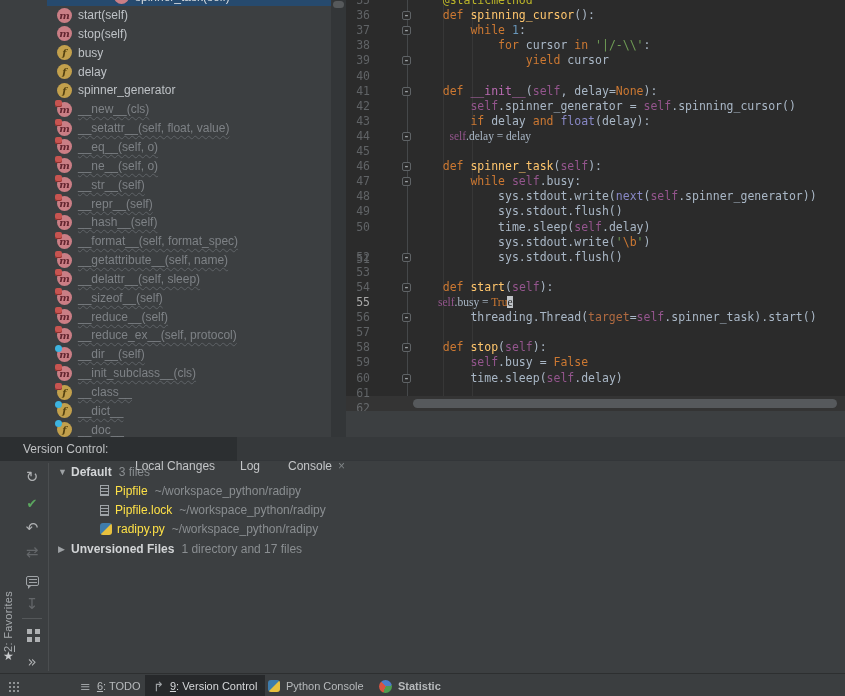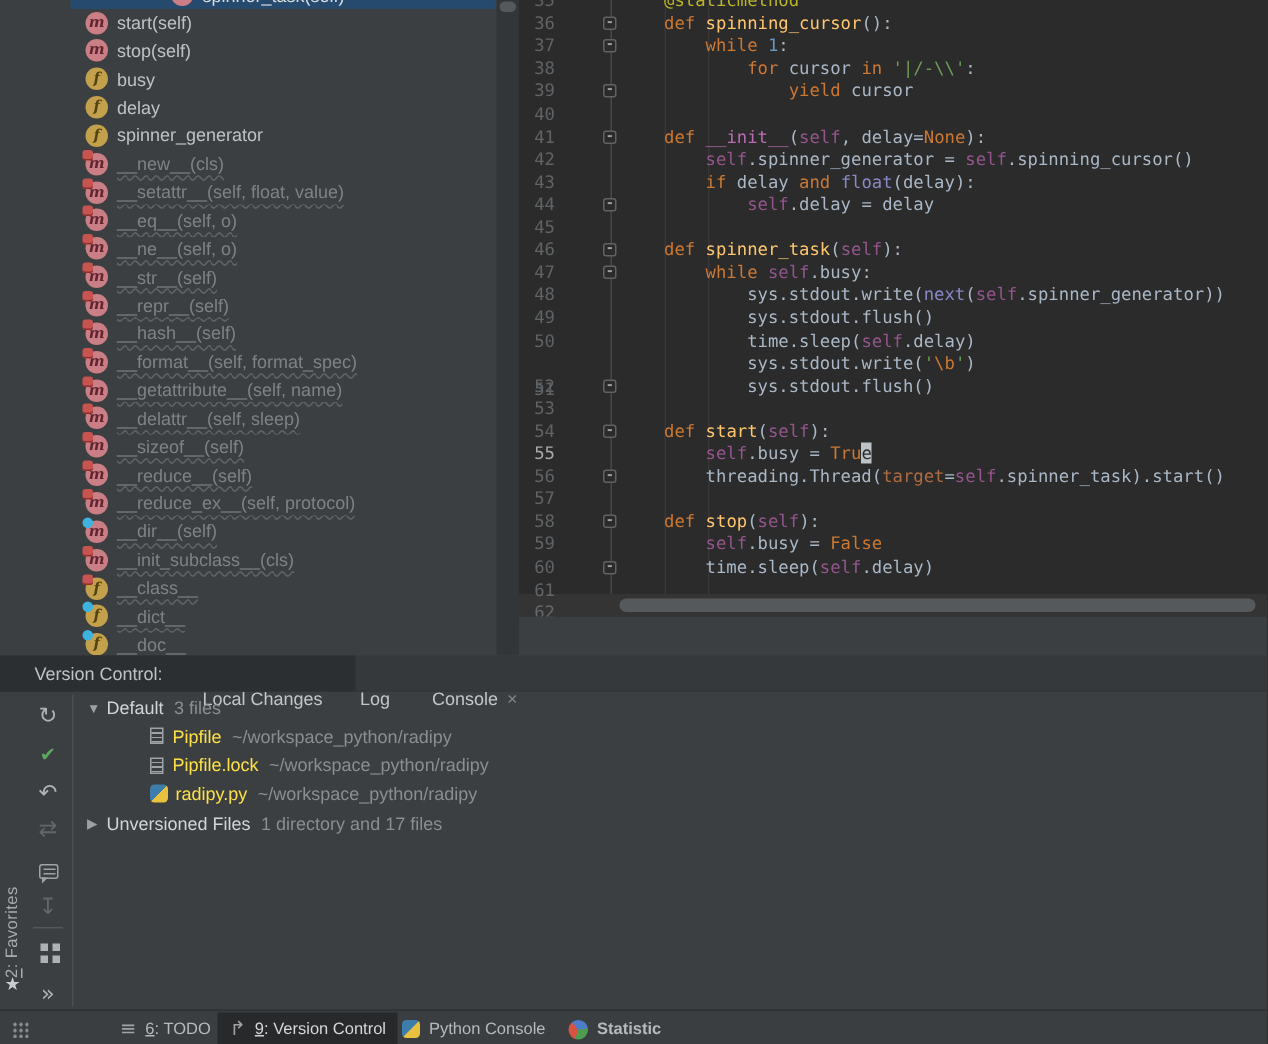--- a/index.html
+++ b/index.html
@@ -238,7 +238,7 @@
         <div class="cline" style="top: 113.8px;"><span class="tk-t">        </span><span class="tk-k">if </span><span class="tk-t">delay </span><span class="tk-k">and </span><span class="tk-b">float</span><span class="tk-t">(delay):</span></div>
         <div class="gutter-num" style="top: 128.9px;">44</div>
         <div class="fold" style="top: 131.9px;">-</div>
-        <div class="cline" style="top: 128.9px;"><span class="tk-t">            </span><span class="tk-sf">self</span><span class="tk-t">.delay = delay</span></div>
+        <div class="cline" style="top: 128.9px; font-family: Liberation Serif, serif;"><span class="tk-t">            </span><span class="tk-sf">self</span><span class="tk-t">.delay = delay</span></div>
         <div class="gutter-num" style="top: 144px;">45</div>
         <div class="cline" style="top: 144px;"></div>
         <div class="gutter-num" style="top: 159.1px;">46</div>

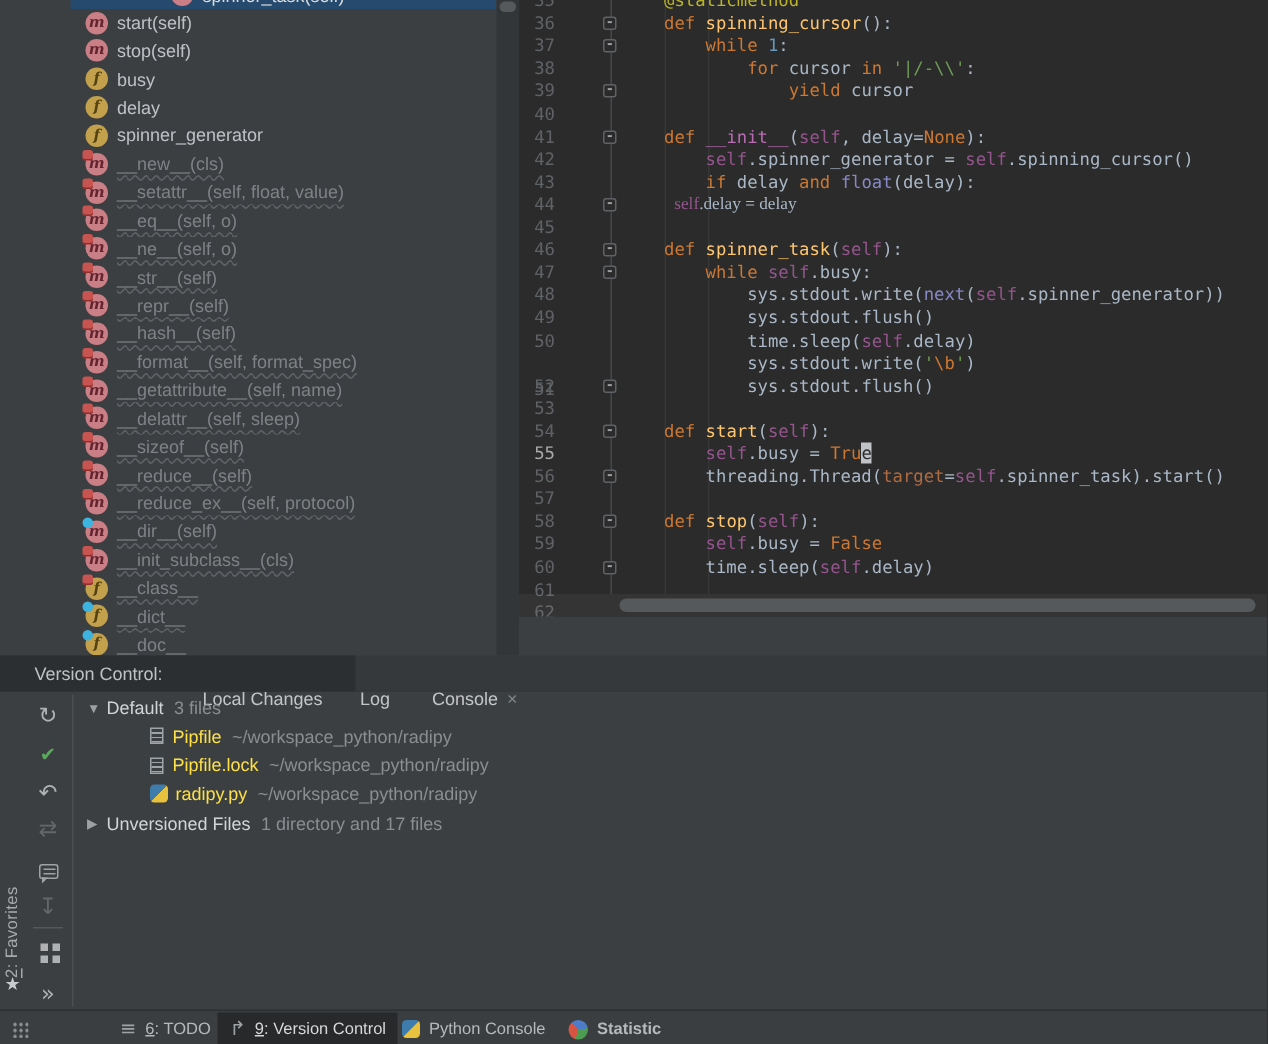--- a/index.html
+++ b/index.html
@@ -264,7 +264,7 @@
         <div class="fold" style="top: 282.9px;">-</div>
         <div class="cline" style="top: 279.9px;"><span class="tk-t">    </span><span class="tk-k">def </span><span class="tk-fn">start</span><span class="tk-t">(</span><span class="tk-sf">self</span><span class="tk-t">):</span></div>
         <div class="gutter-num cur" style="top: 295px;">55</div>
-        <div class="cline" style="top: 295px;"><span class="tk-t">        </span><span class="tk-sf">self</span><span class="tk-t">.busy = </span><span class="tk-k">Tru</span><span class="tk-c">e</span></div>
+        <div class="cline" style="top: 295px; font-family: Liberation Serif, serif;"><span class="tk-t">        </span><span class="tk-sf">self</span><span class="tk-t">.busy = </span><span class="tk-k">Tru</span><span class="tk-c">e</span></div>
         <div class="gutter-num" style="top: 310.1px;">56</div>
         <div class="fold" style="top: 313.1px;">-</div>
         <div class="cline" style="top: 310.1px;"><span class="tk-t">        </span><span class="tk-t">threading.Thread(</span><span class="tk-kw">target</span><span class="tk-t">=</span><span class="tk-sf">self</span><span class="tk-t">.spinner_task).start()</span></div>

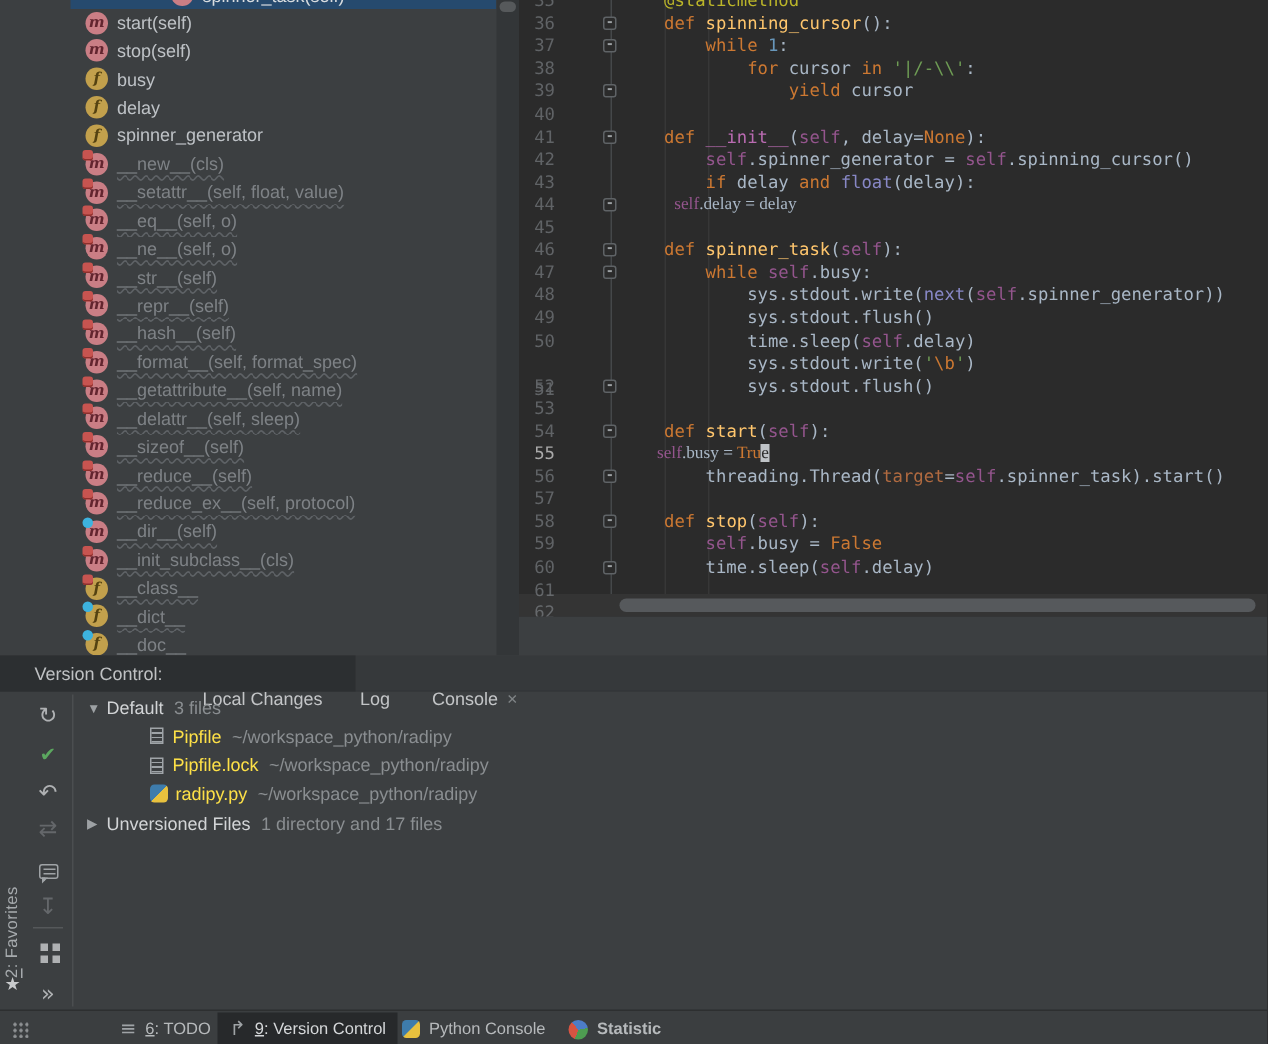--- a/index.html
+++ b/index.html
@@ -72,7 +72,7 @@
   .gridic{width:5px;height:5px;background:#AFB1B3;box-shadow:8px 0 #AFB1B3,0 8px #AFB1B3,8px 8px #AFB1B3;margin:-6px 0 0 -6px;}
   .vrow{position:absolute;left:0;right:0;height:19px;display:flex;align-items:center;font-size:12px;white-space:nowrap;}
   .vrow .arrow{color:#9DA1A4;font-size:9px;width:13px;flex:none;}
-  .vrow .gname{color:#D2D4D6;font-weight:normal;}
+  .vrow .gname{color:#D2D4D6;font-weight:bold;}
   .vrow .fname{color:#fde047;}
   .vrow .meta{color:#8A8E91;margin-left:7px;}
   .icon-textfile{flex:none;width:9px;height:11px;border:1px solid #9FA4A8;margin-right:6px;

